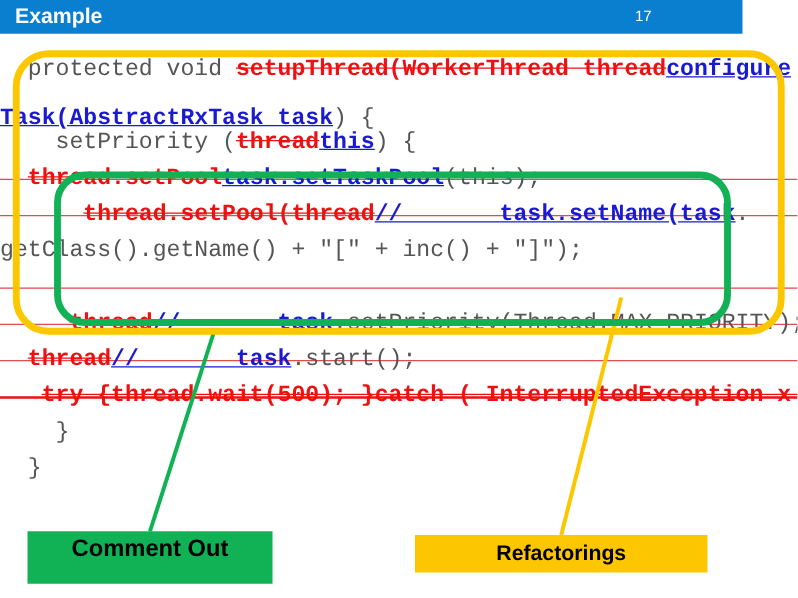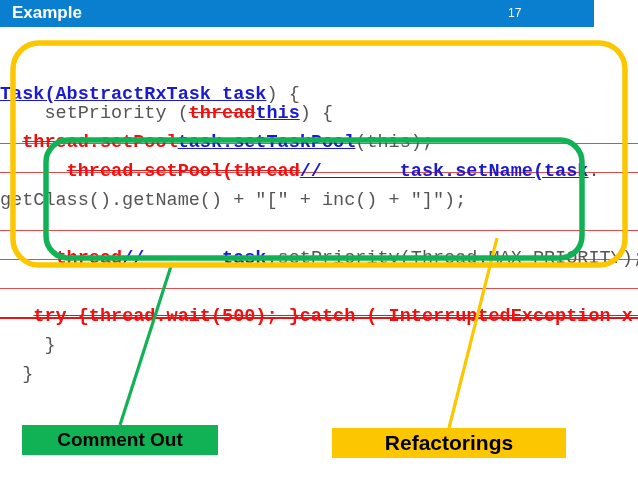--- a/index.html
+++ b/index.html
@@ -134,6 +134,7 @@
 
 <div id="code-area">
 
+<div class="code-line" style="top: 14px;"><span class="tok plain">  </span><span class="tok plain">protected void </span><span class="tok del">setupThread(WorkerThread thread</span><span class="tok ins">configure</span></div>
     <div class="code-line" style="top: 53px;"><span class="tok ins">Task(AbstractRxTask task</span><span class="tok plain">) {</span></div>
     <div class="code-line" style="top: 72px;"><span class="tok plain">    </span><span class="tok plain">setPriority (</span><span class="tok del">thread</span><span class="tok ins">this</span><span class="tok plain">) {</span></div>
     <div class="strike-rule" style="top: 115.5px;"></div>

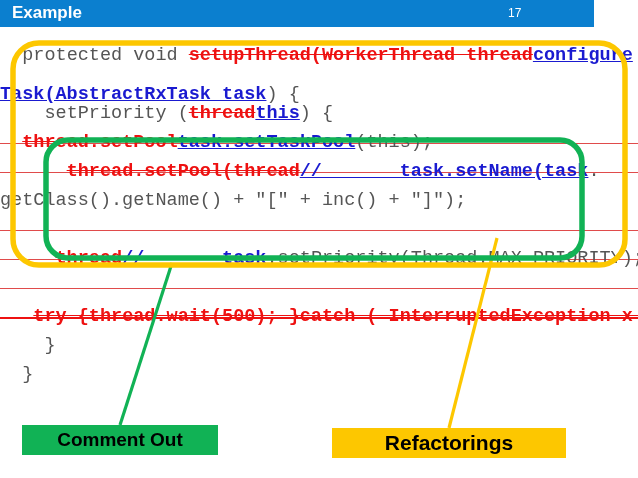--- a/index.html
+++ b/index.html
@@ -146,6 +146,7 @@
     <div class="strike-rule" style="top: 231.5px;"></div>
     <div class="code-line" style="top: 217px;"><span class="tok plain">     </span><span class="tok del">thread</span><span class="tok ins">//       task</span><span class="tok plain">.setPriority(Thread.MAX_PRIORITY);</span></div>
     <div class="strike-rule" style="top: 260.5px;"></div>
+    <div class="code-line" style="top: 246px;"><span class="tok plain">  </span><span class="tok del">thread</span><span class="tok ins">//       task</span><span class="tok plain">.start();</span></div>
     <div class="strike-rule strong" style="top: 289.5px;"></div>
     <div class="code-line" style="top: 275px;"><span class="tok plain">   </span><span class="tok del">try {thread.wait(500); }catch ( InterruptedException x )</span></div>
     <div class="code-line" style="top: 304px;"><span class="tok plain">    </span><span class="tok plain">}</span></div>

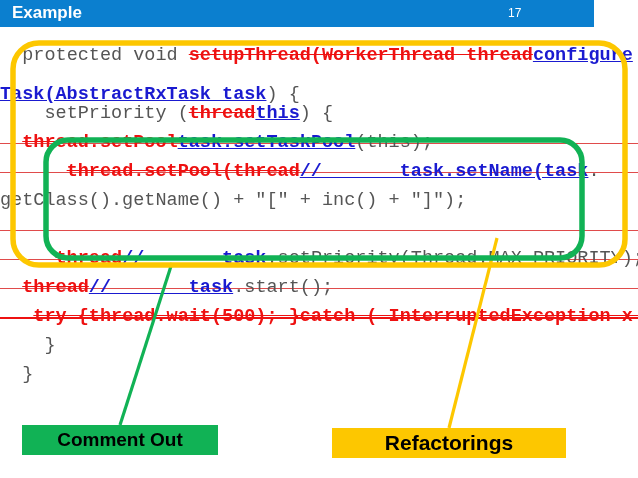--- a/index.html
+++ b/index.html
@@ -111,7 +111,7 @@
   }
   #callout-comment-out {
     left: 22px; top: 425px;
-    width: 196px; height: 30px;
+    width: 196px; height: 42px;
     line-height: 30px;
     font-size: 19px;
     background: #11b255;

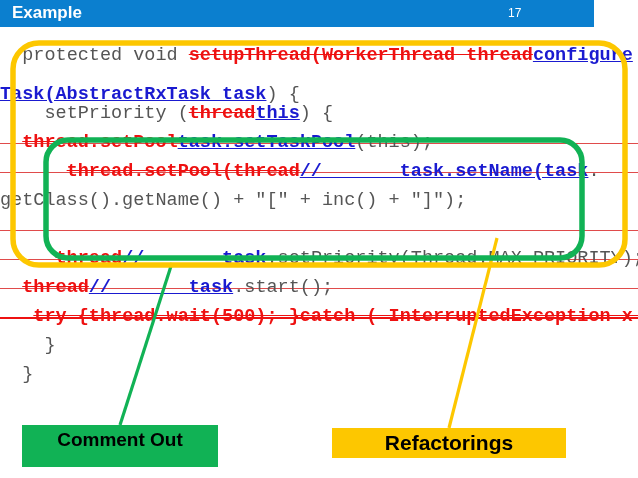--- a/index.html
+++ b/index.html
@@ -120,7 +120,7 @@
     left: 332px; top: 428px;
     width: 234px; height: 30px;
     line-height: 30px;
-    font-size: 21px;
+    font-size: 17px;
     background: #fdc700;
   }
 </style>

